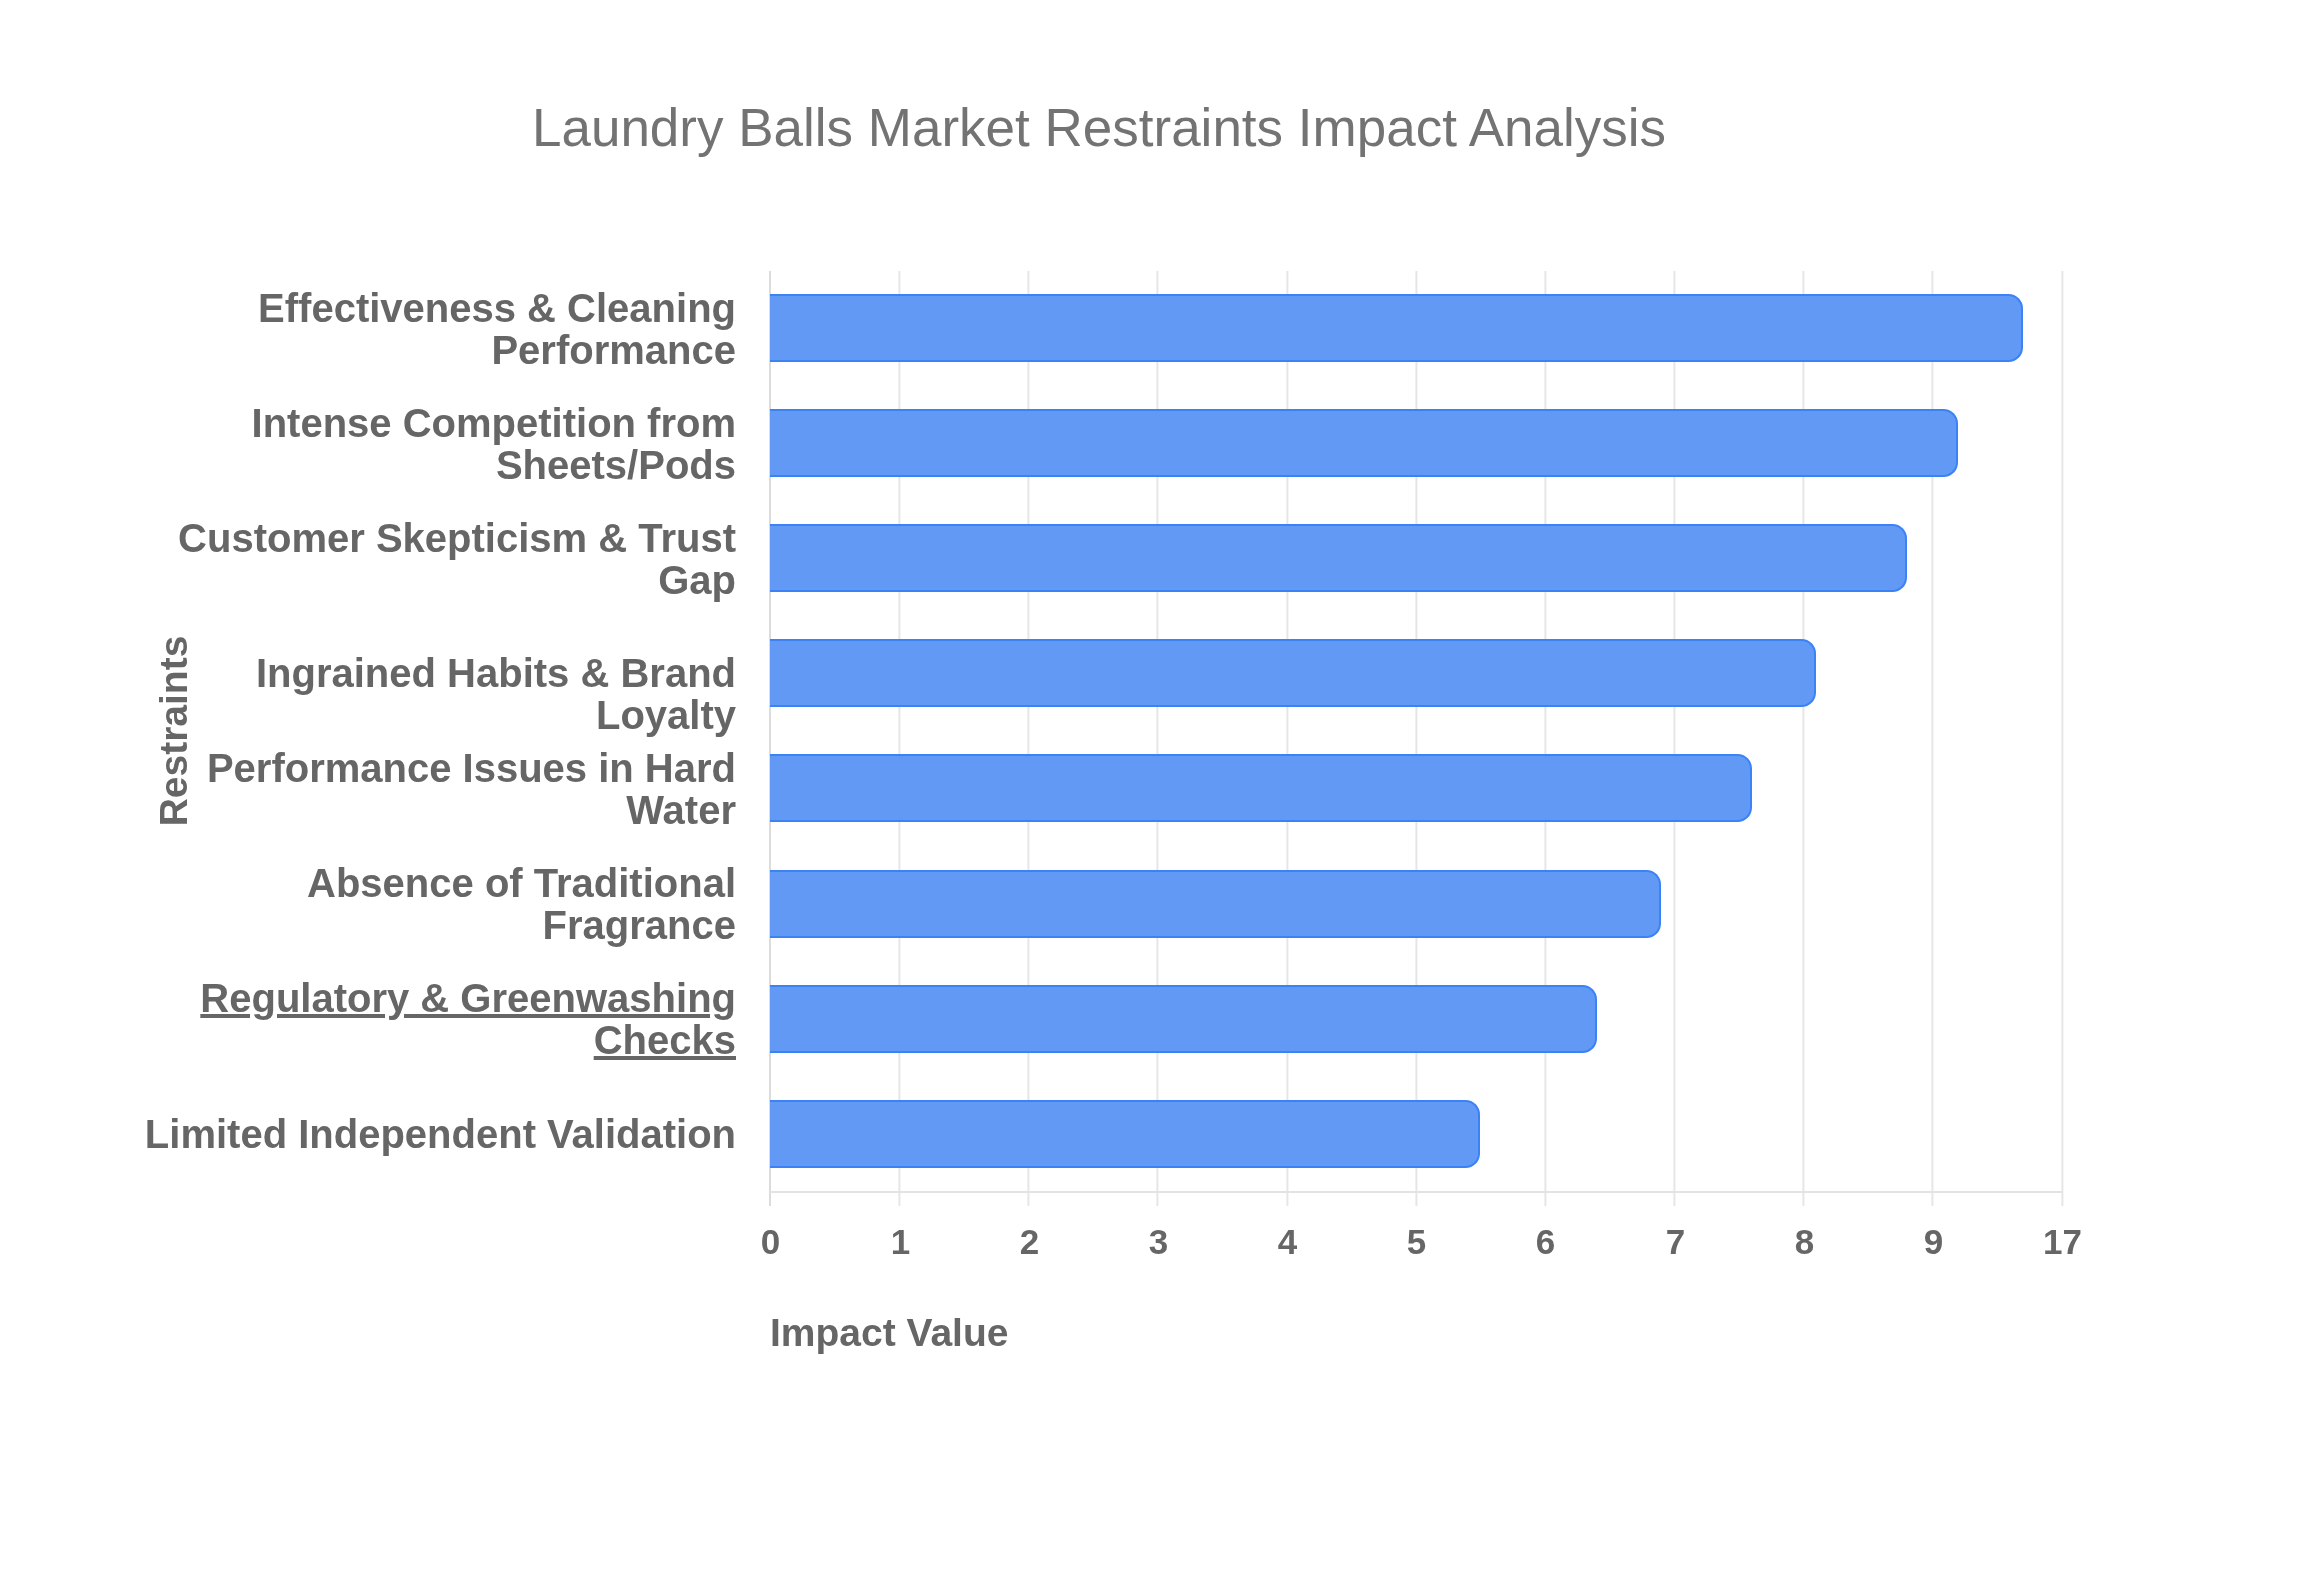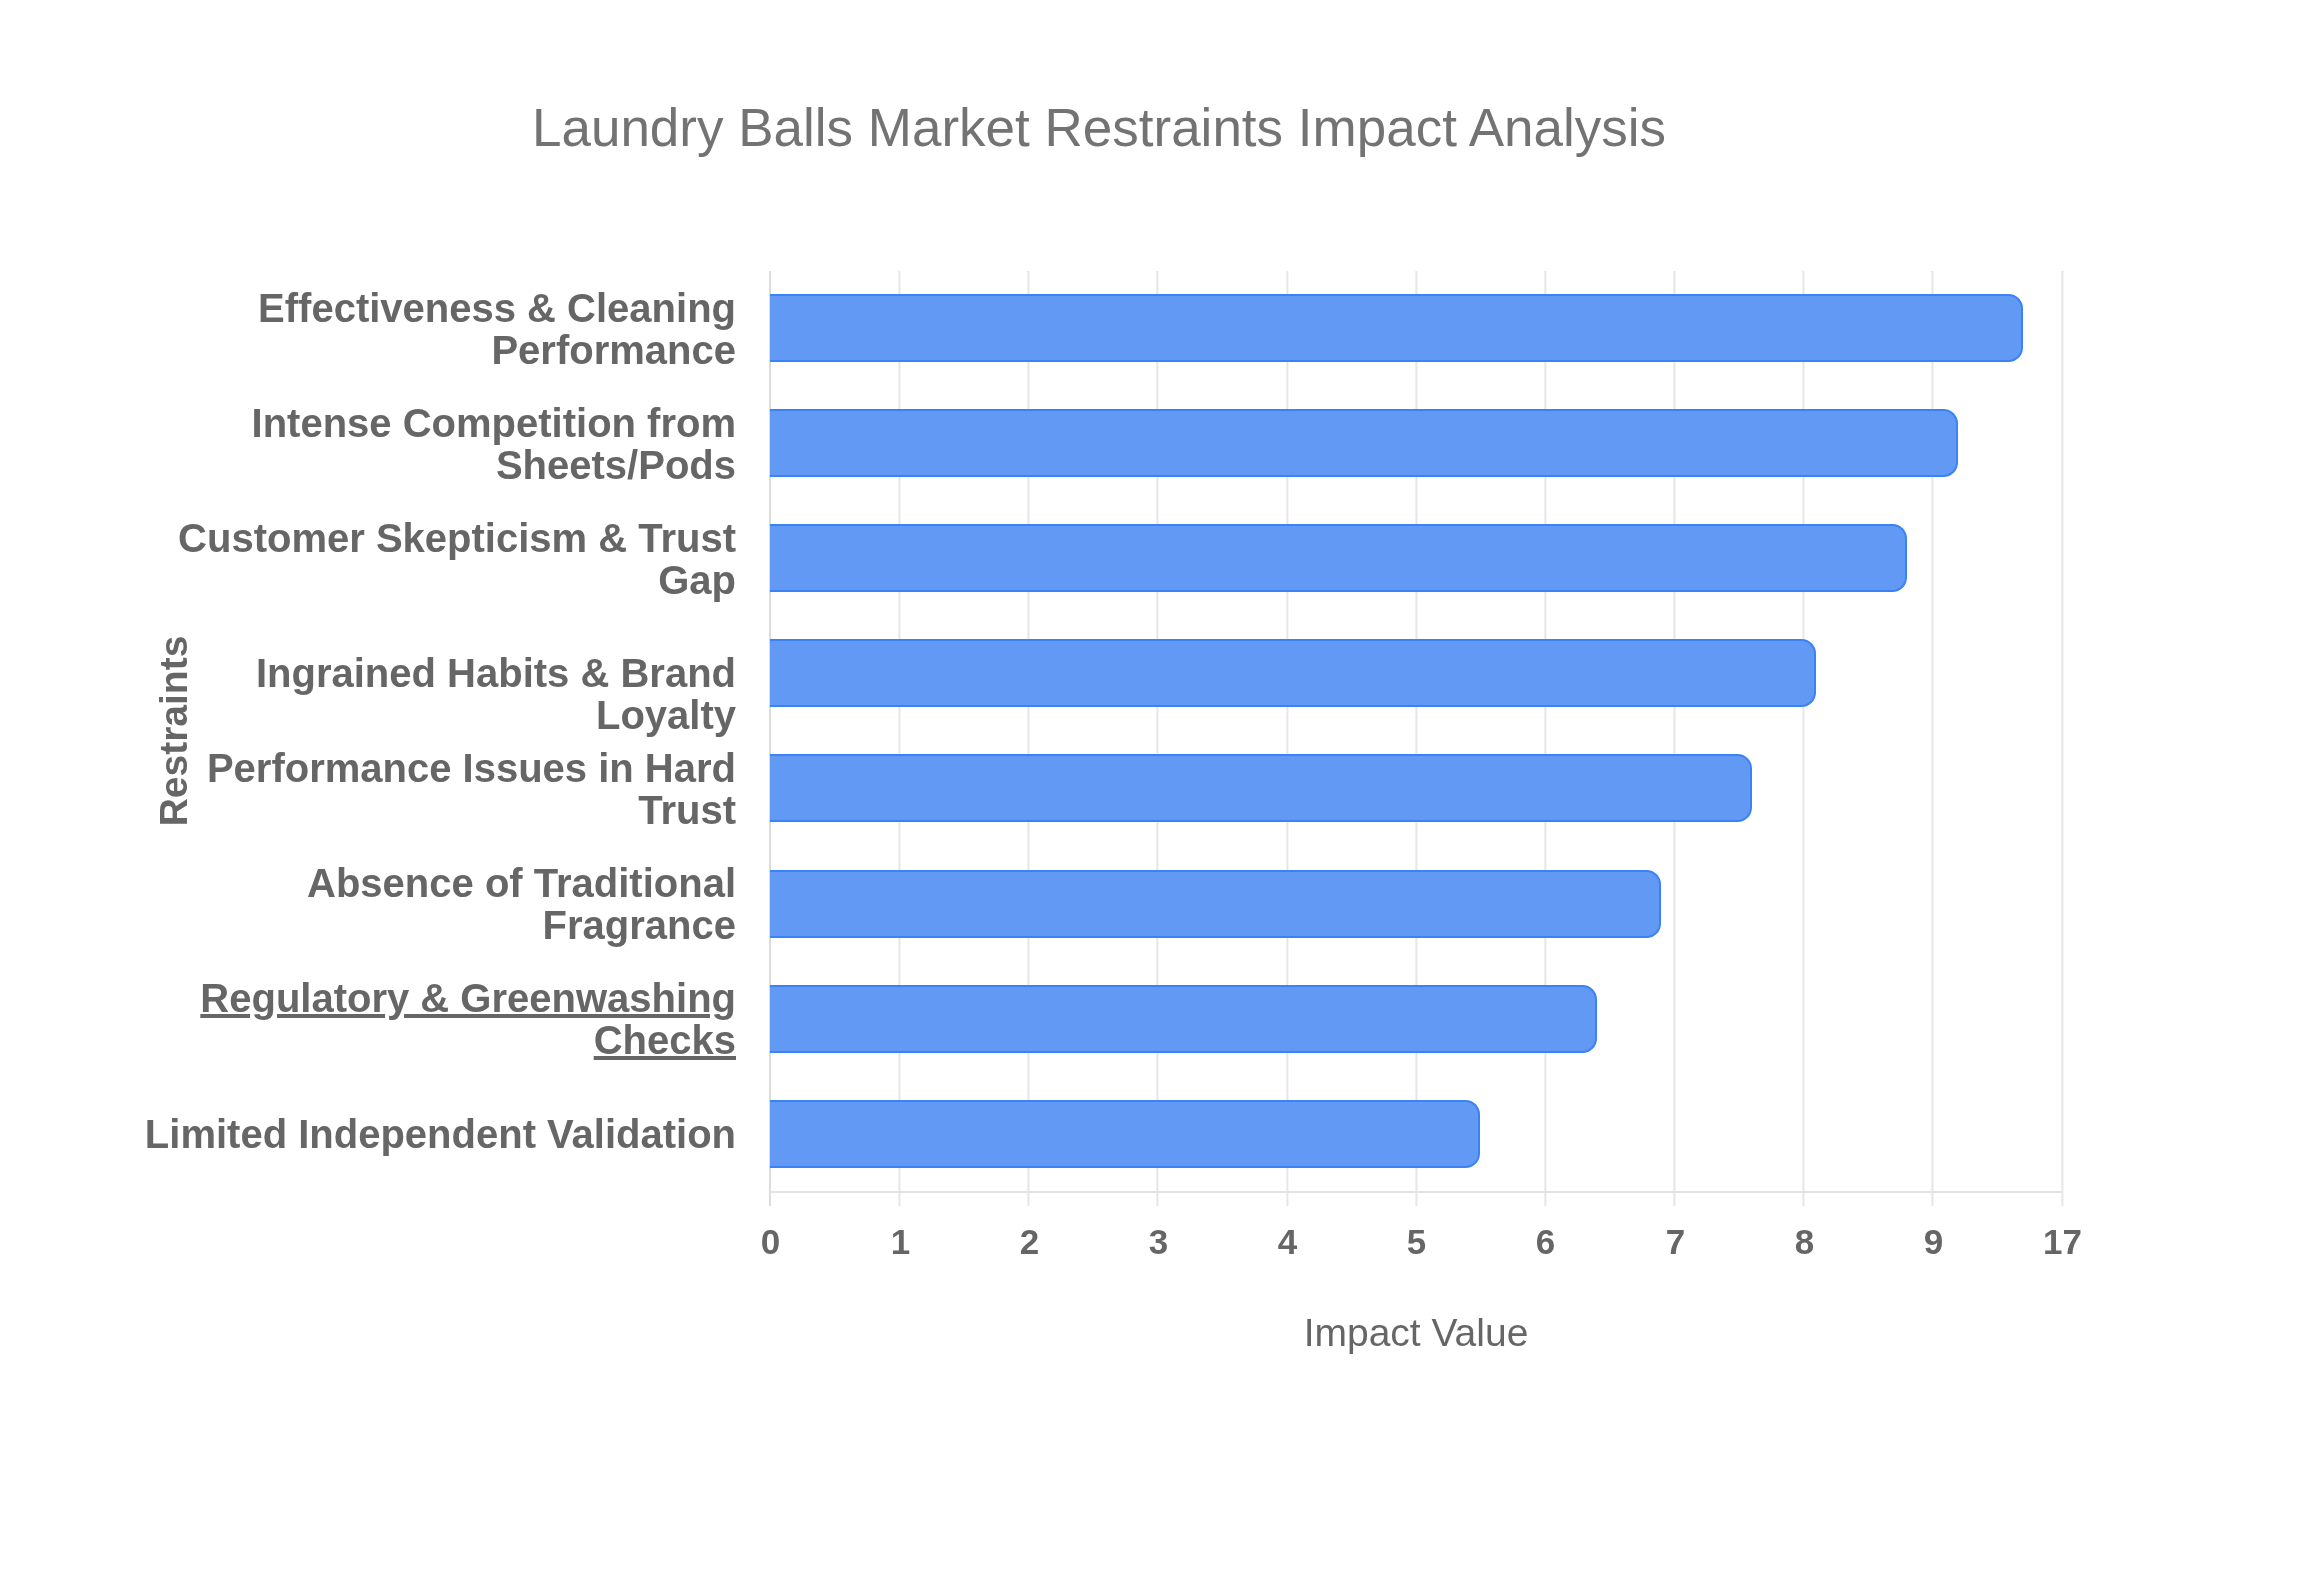--- a/index.html
+++ b/index.html
@@ -98,7 +98,7 @@
     </div>
     <div class="cat-label" style="left: 193px; right: auto; top: 731px; height: 115px;">
       <span>Performance Issues in Hard</span>
-      <span>Trust</span>
+      <span>Water</span>
     </div>
     <div class="cat-label" style="left: 193px; right: auto; top: 846px; height: 115px;">
       <span>Absence of Traditional</span>

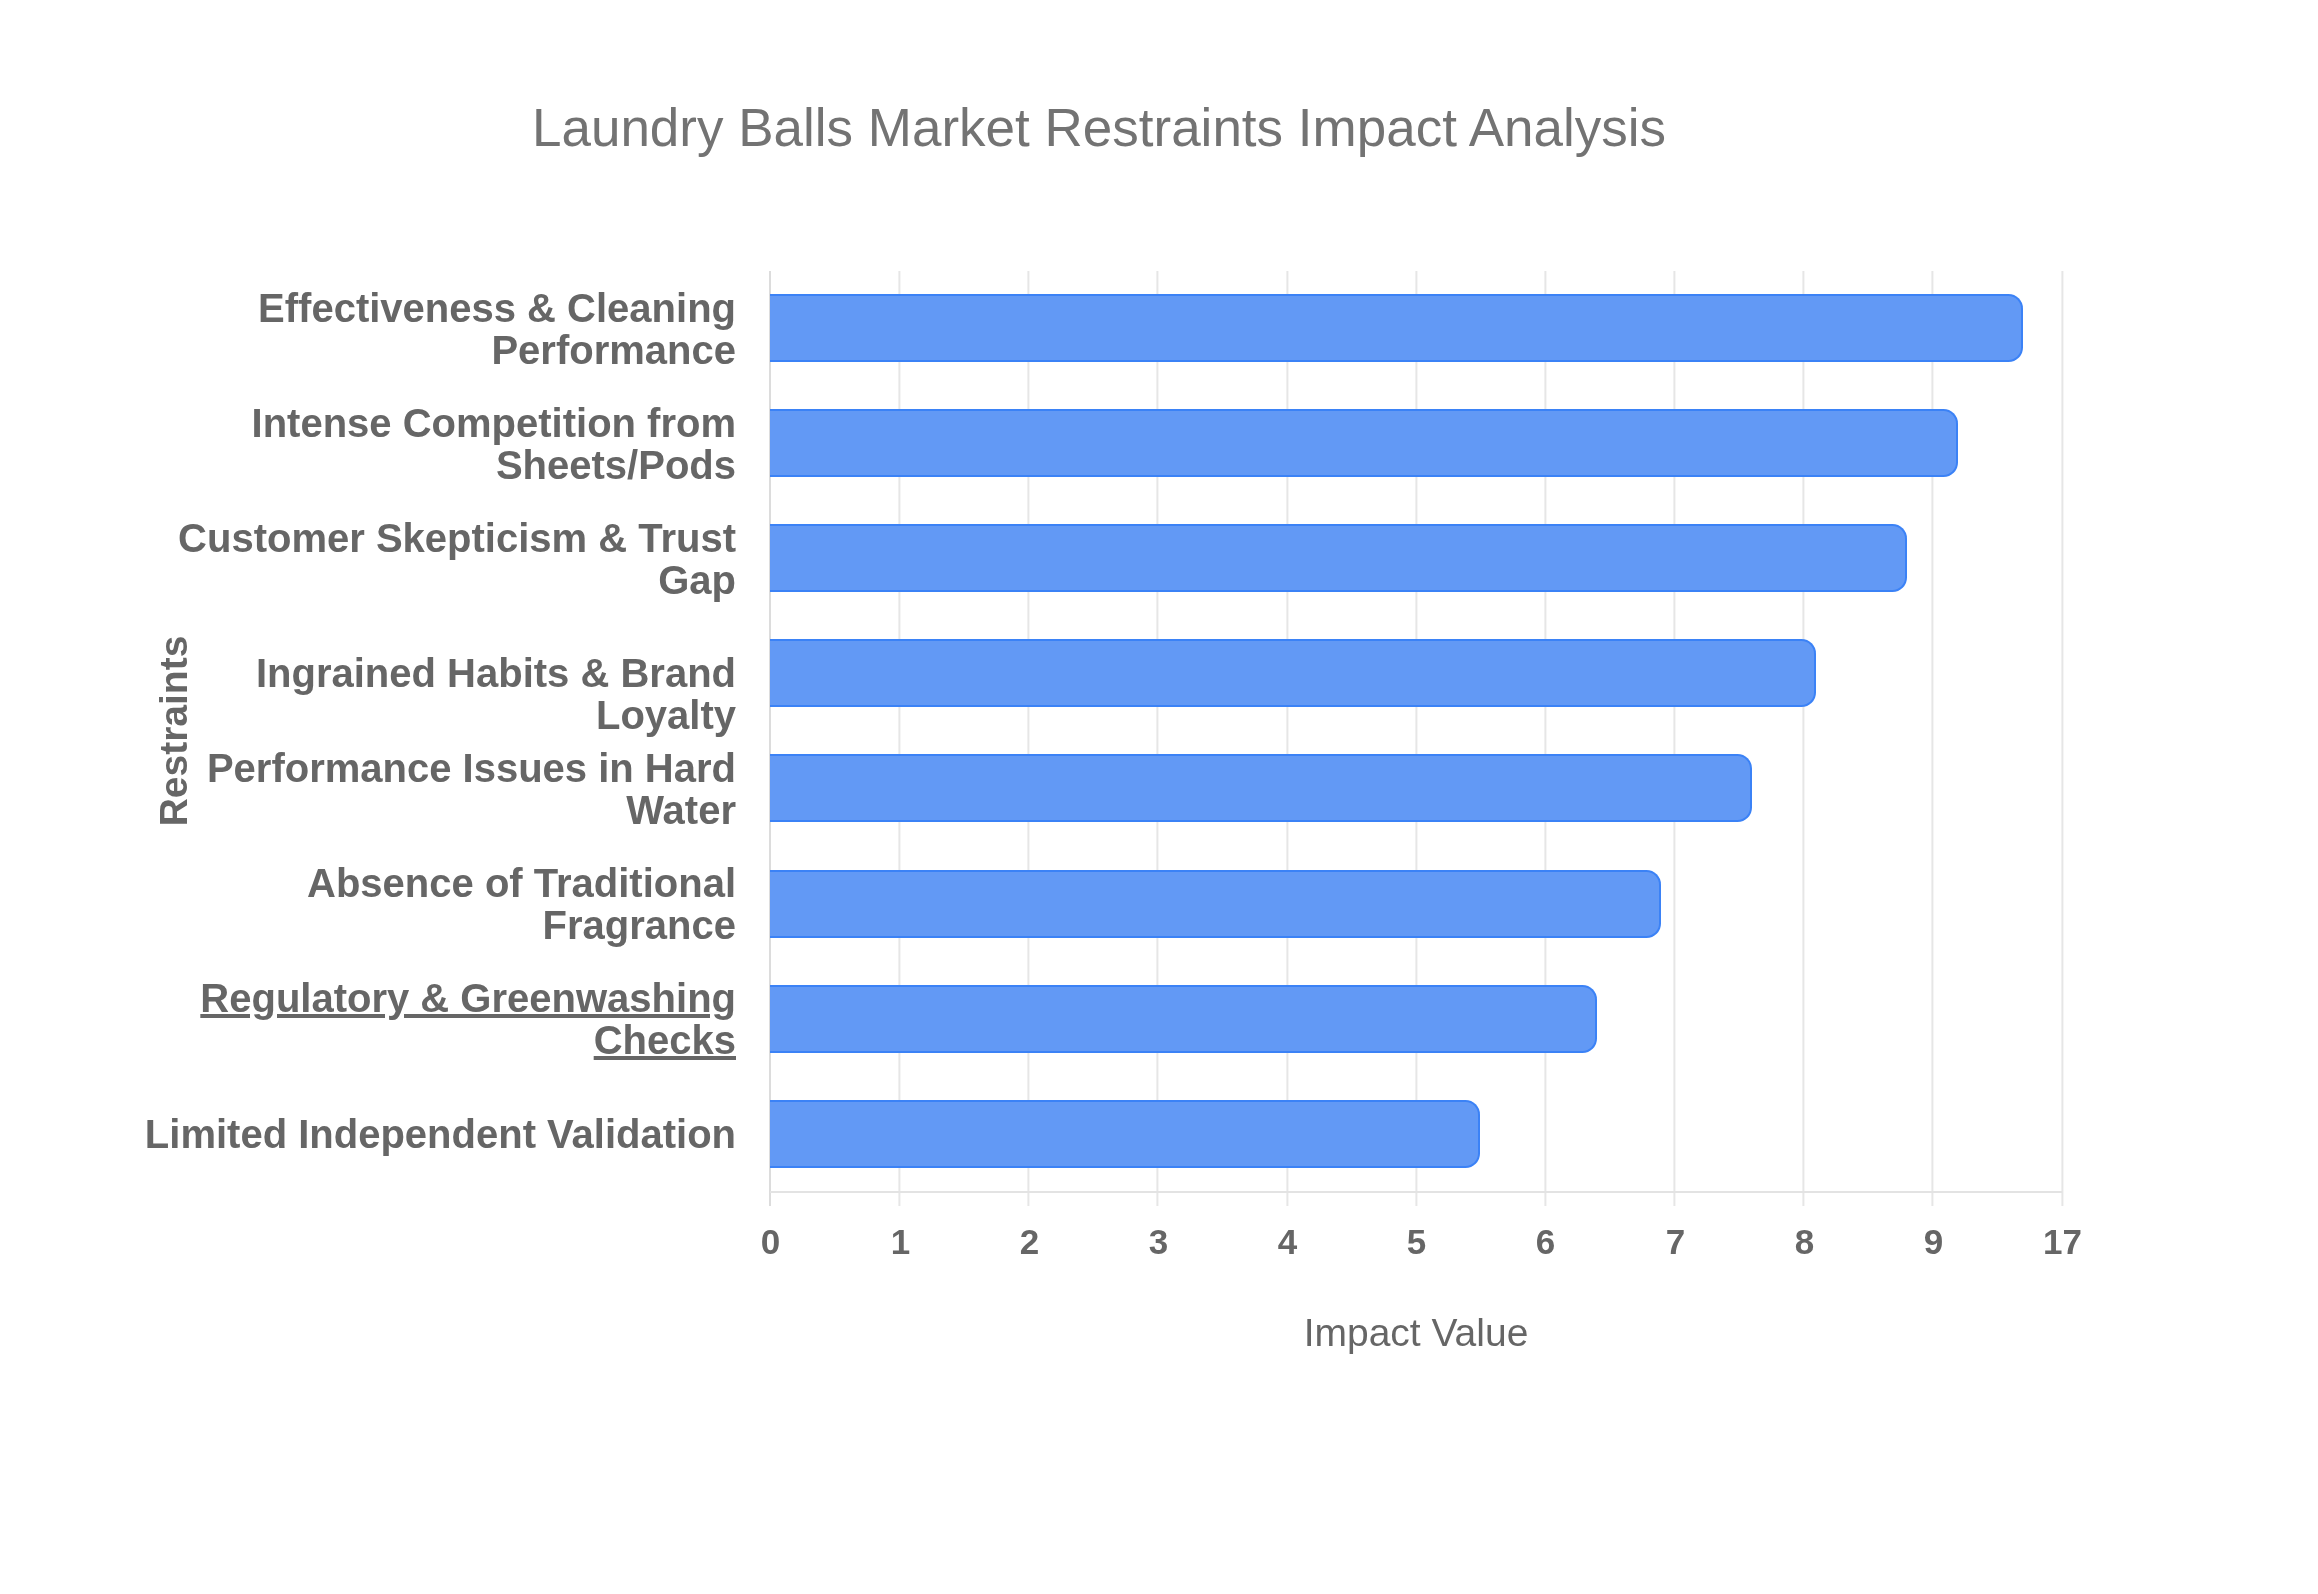--- a/index.html
+++ b/index.html
@@ -42,8 +42,8 @@
     transform: translateX(-60px);
   }
   #x-title {
-    position: absolute; left: 770px; width: 1292px; top: 1309px; text-align: center;
-    font-size: 39px; font-weight: normal; color: #666666; line-height: 48px;
+    position: absolute; left: 770px; width: 1292px; top: 1309px; text-align: left;
+    font-size: 39px; font-weight: bold; color: #666666; line-height: 48px;
   }
   #y-title {
     position: absolute; left: 174px; top: 731px;

